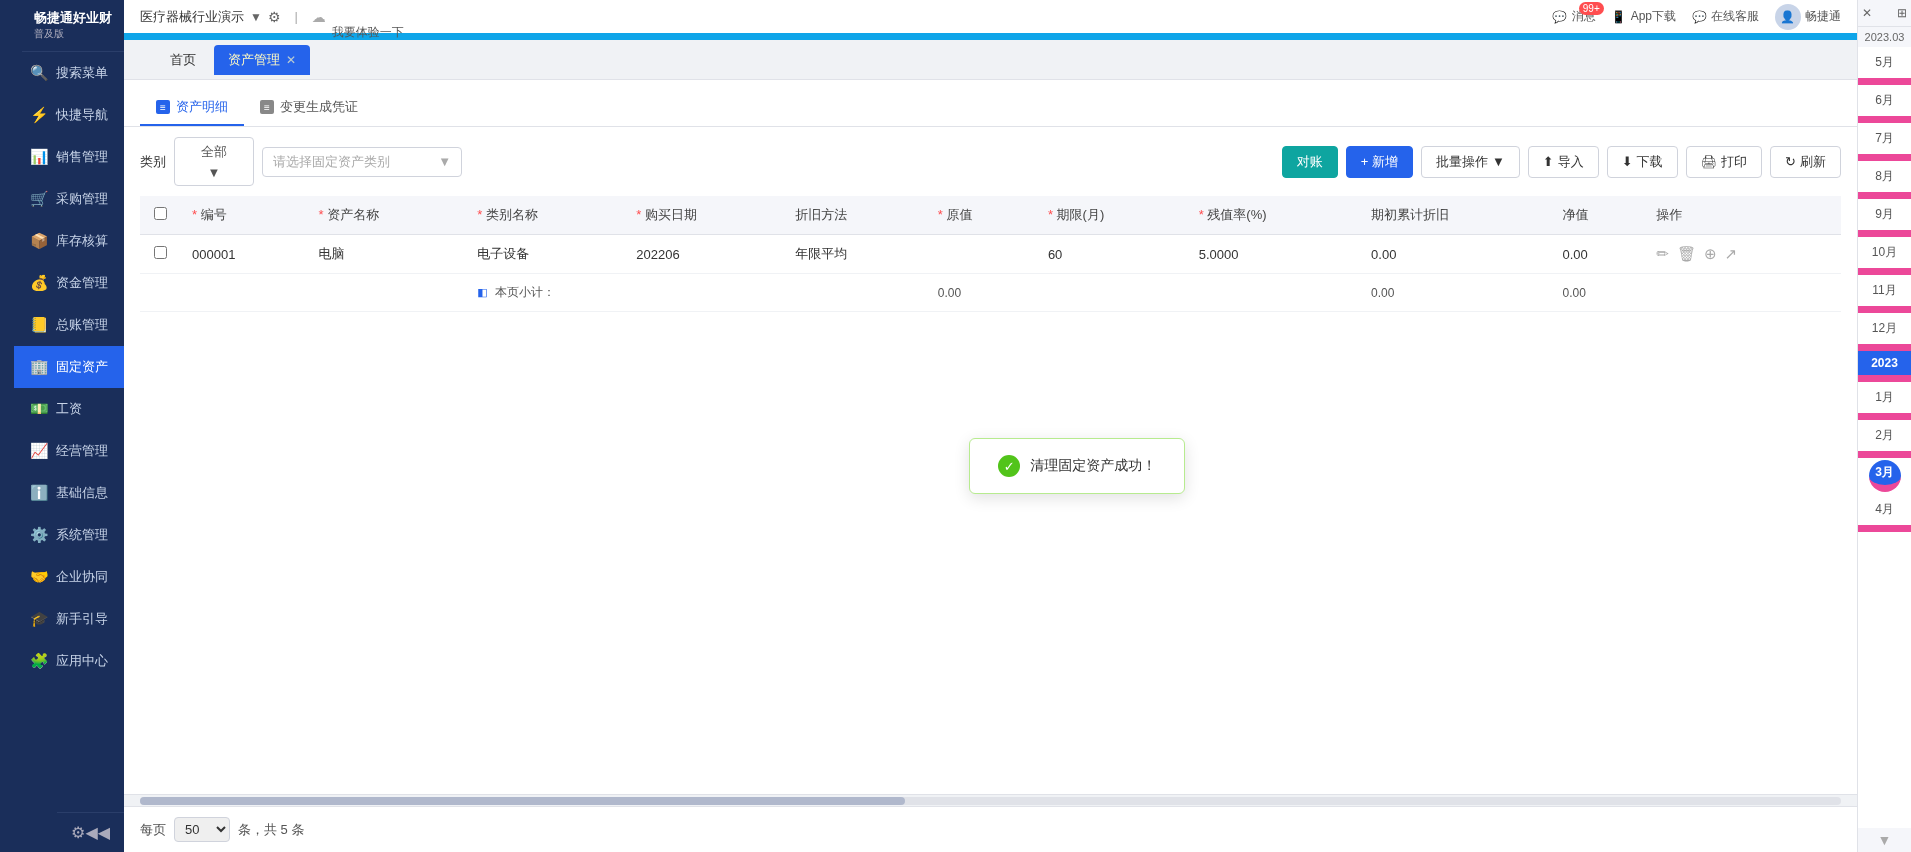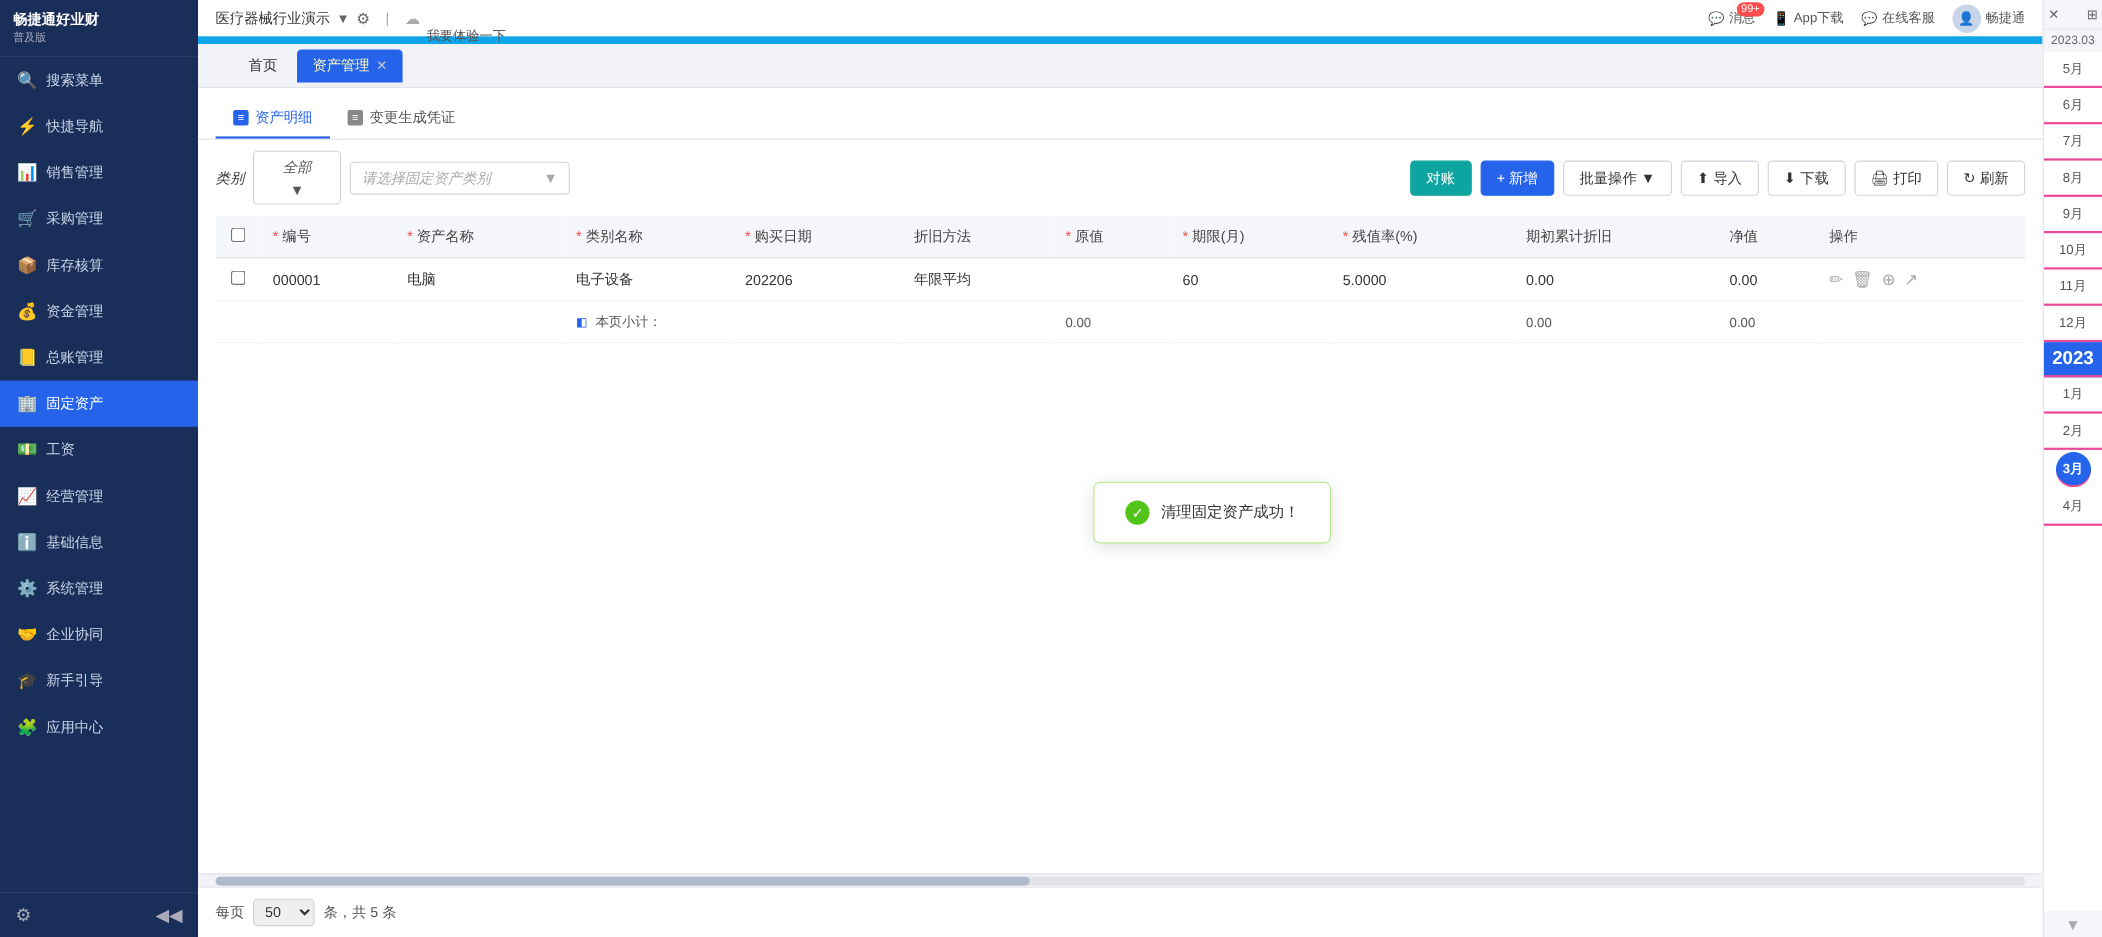--- a/index.html
+++ b/index.html
@@ -7,13 +7,14 @@
 
     
     .sidebar {
-      width: 180px;
+      width: 124px;
       background: #1a2e5a;
       display: flex;
       flex-direction: column;
       flex-shrink: 0;
       height: 100%;
       position: relative;
+      align-items: flex-end;
     }
     .sidebar-logo {
       padding: 10px 12px;

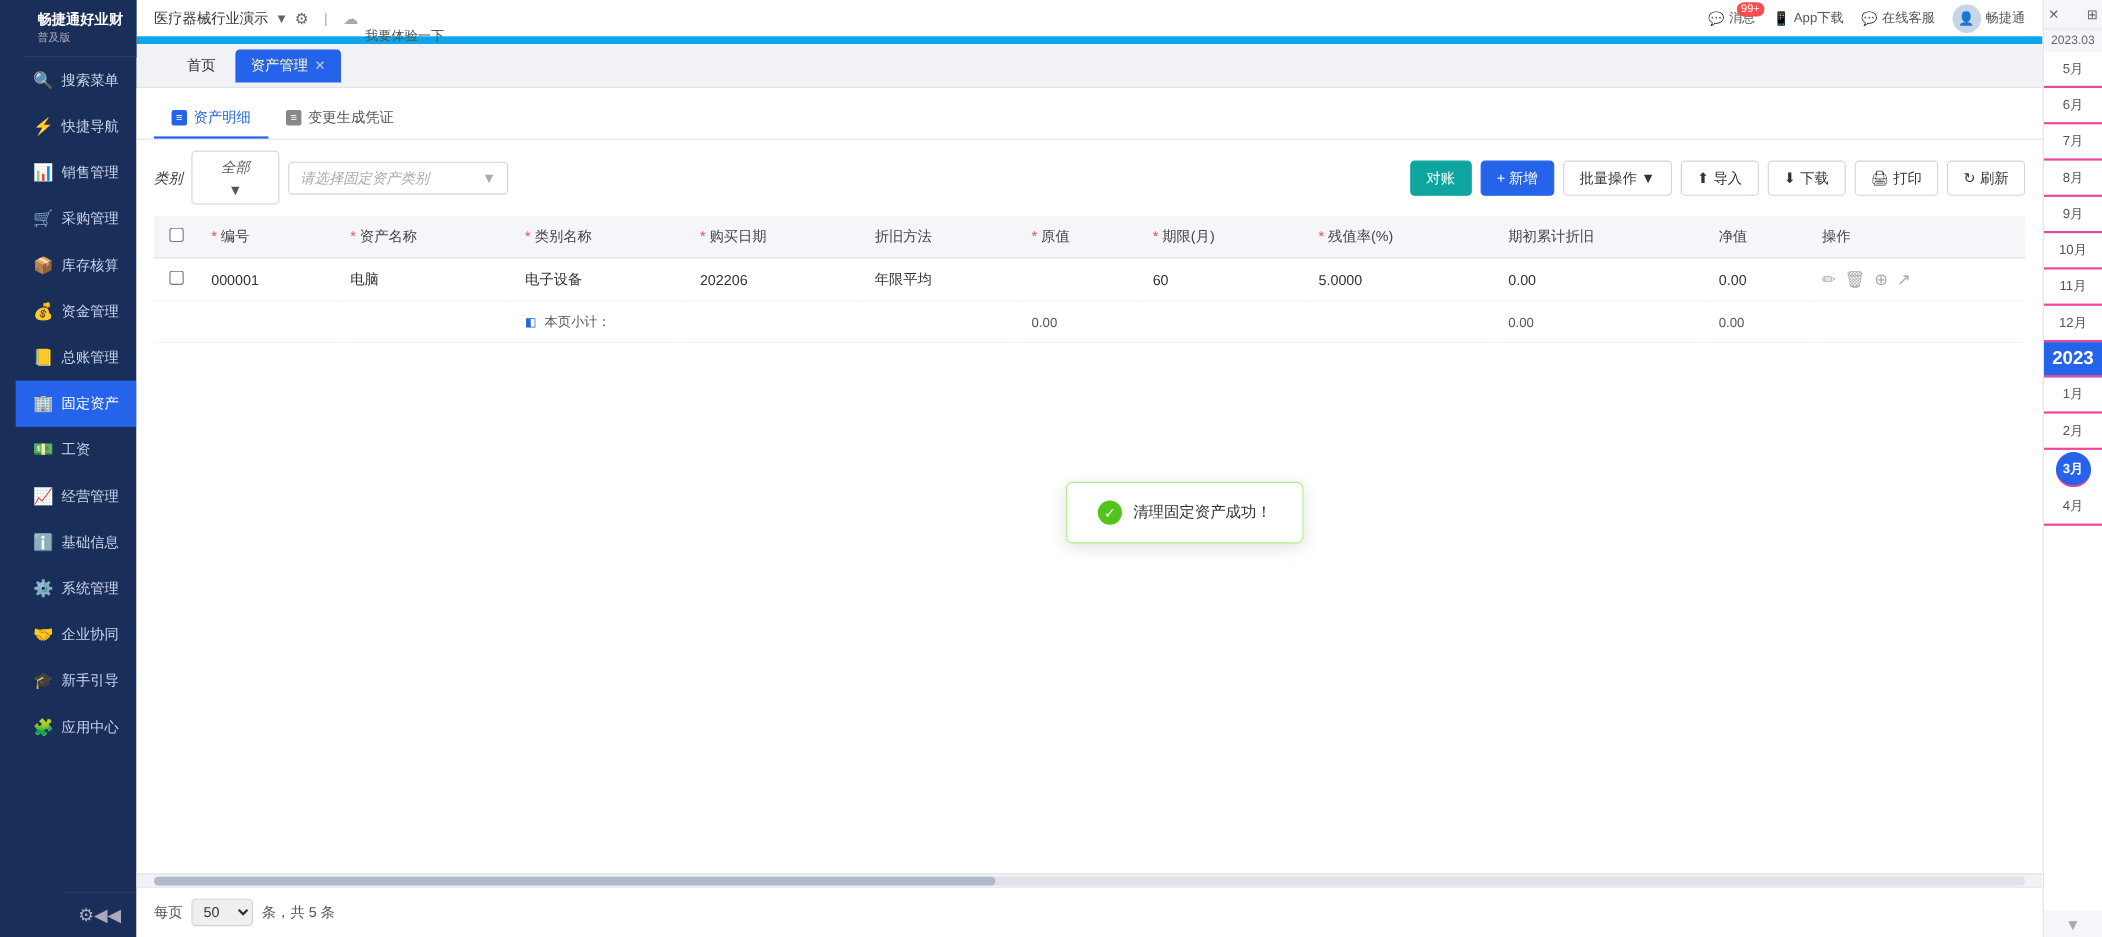--- a/index.html
+++ b/index.html
@@ -414,7 +414,7 @@
       font-size: 12px;
       color: #555;
       cursor: pointer;
-      border-bottom: 2px solid #ec4899;
+      border-bottom: 7px solid #ec4899;
     }
     .cal-month-item.active {
       background: #2563eb;

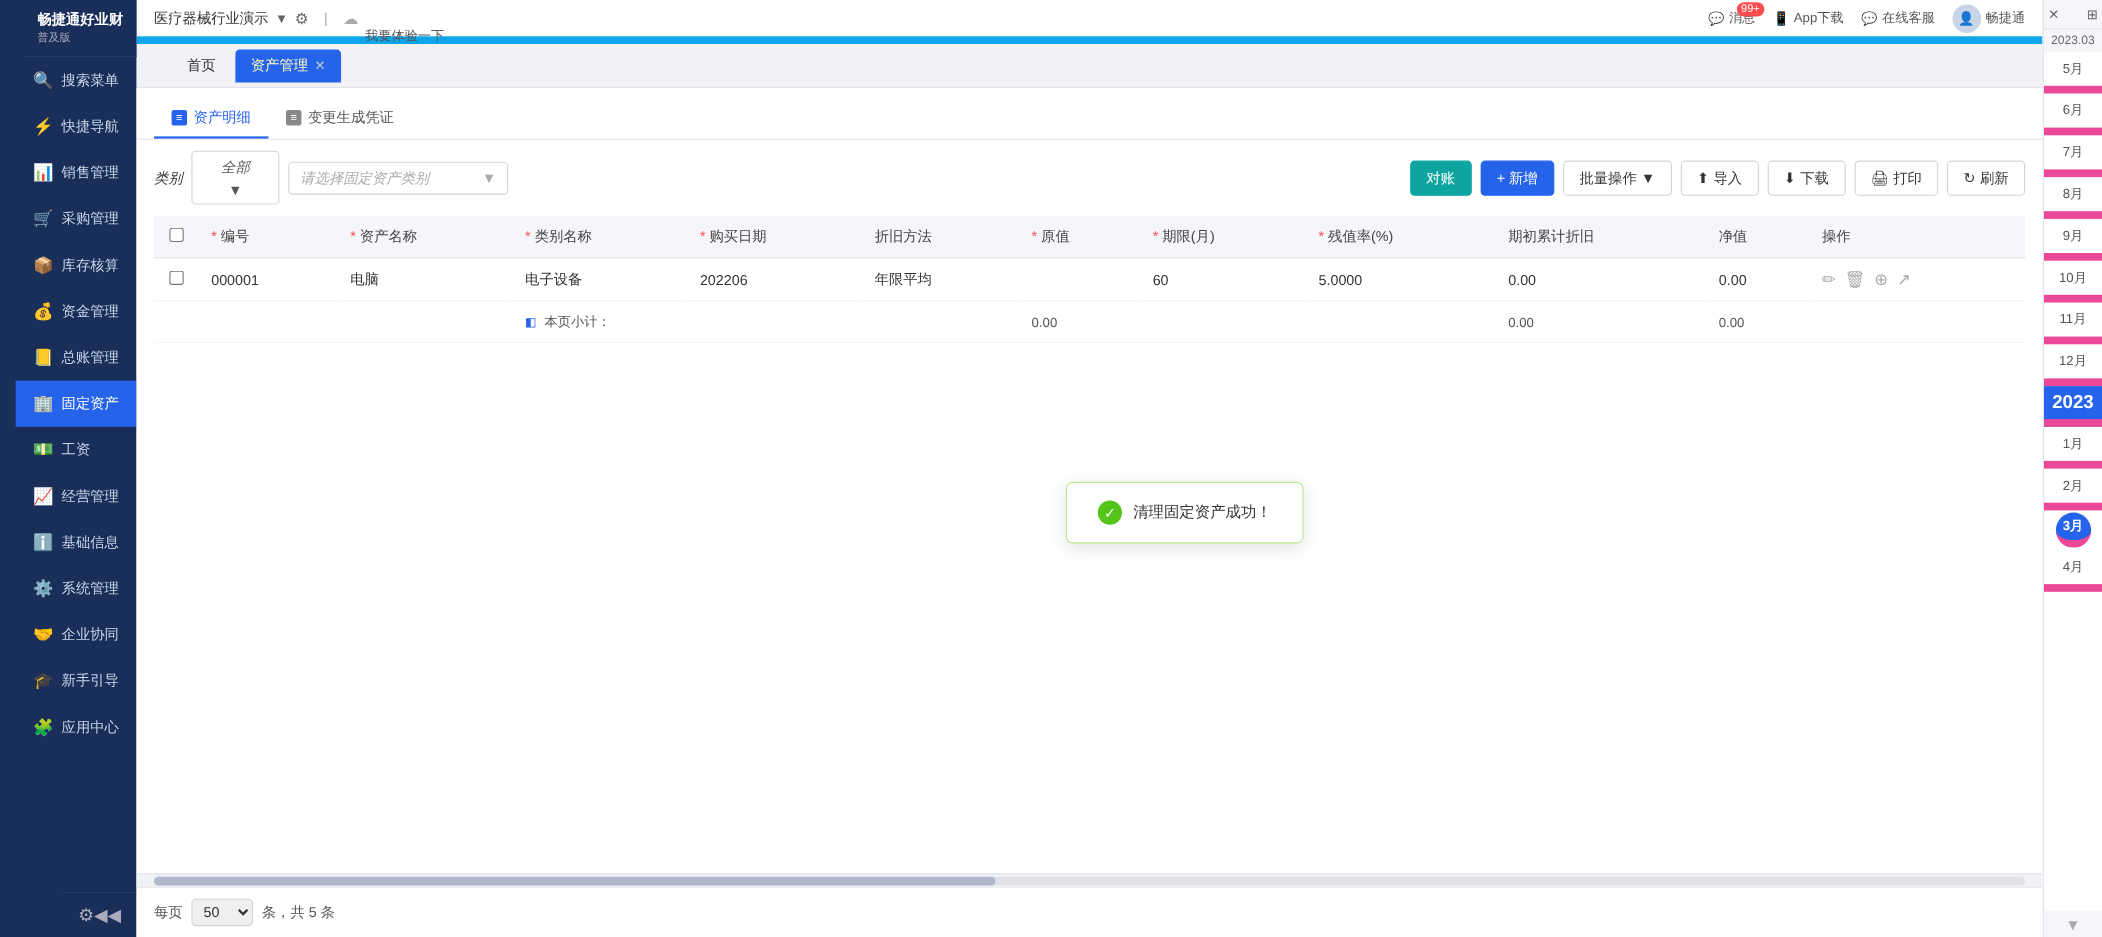--- a/index.html
+++ b/index.html
@@ -249,7 +249,6 @@
       padding: 0 16px 10px;
       gap: 8px;
       flex-shrink: 0;
-      font-style: italic;
     }
     .filter-label { font-size: 13px; color: #333; }
     .filter-select {

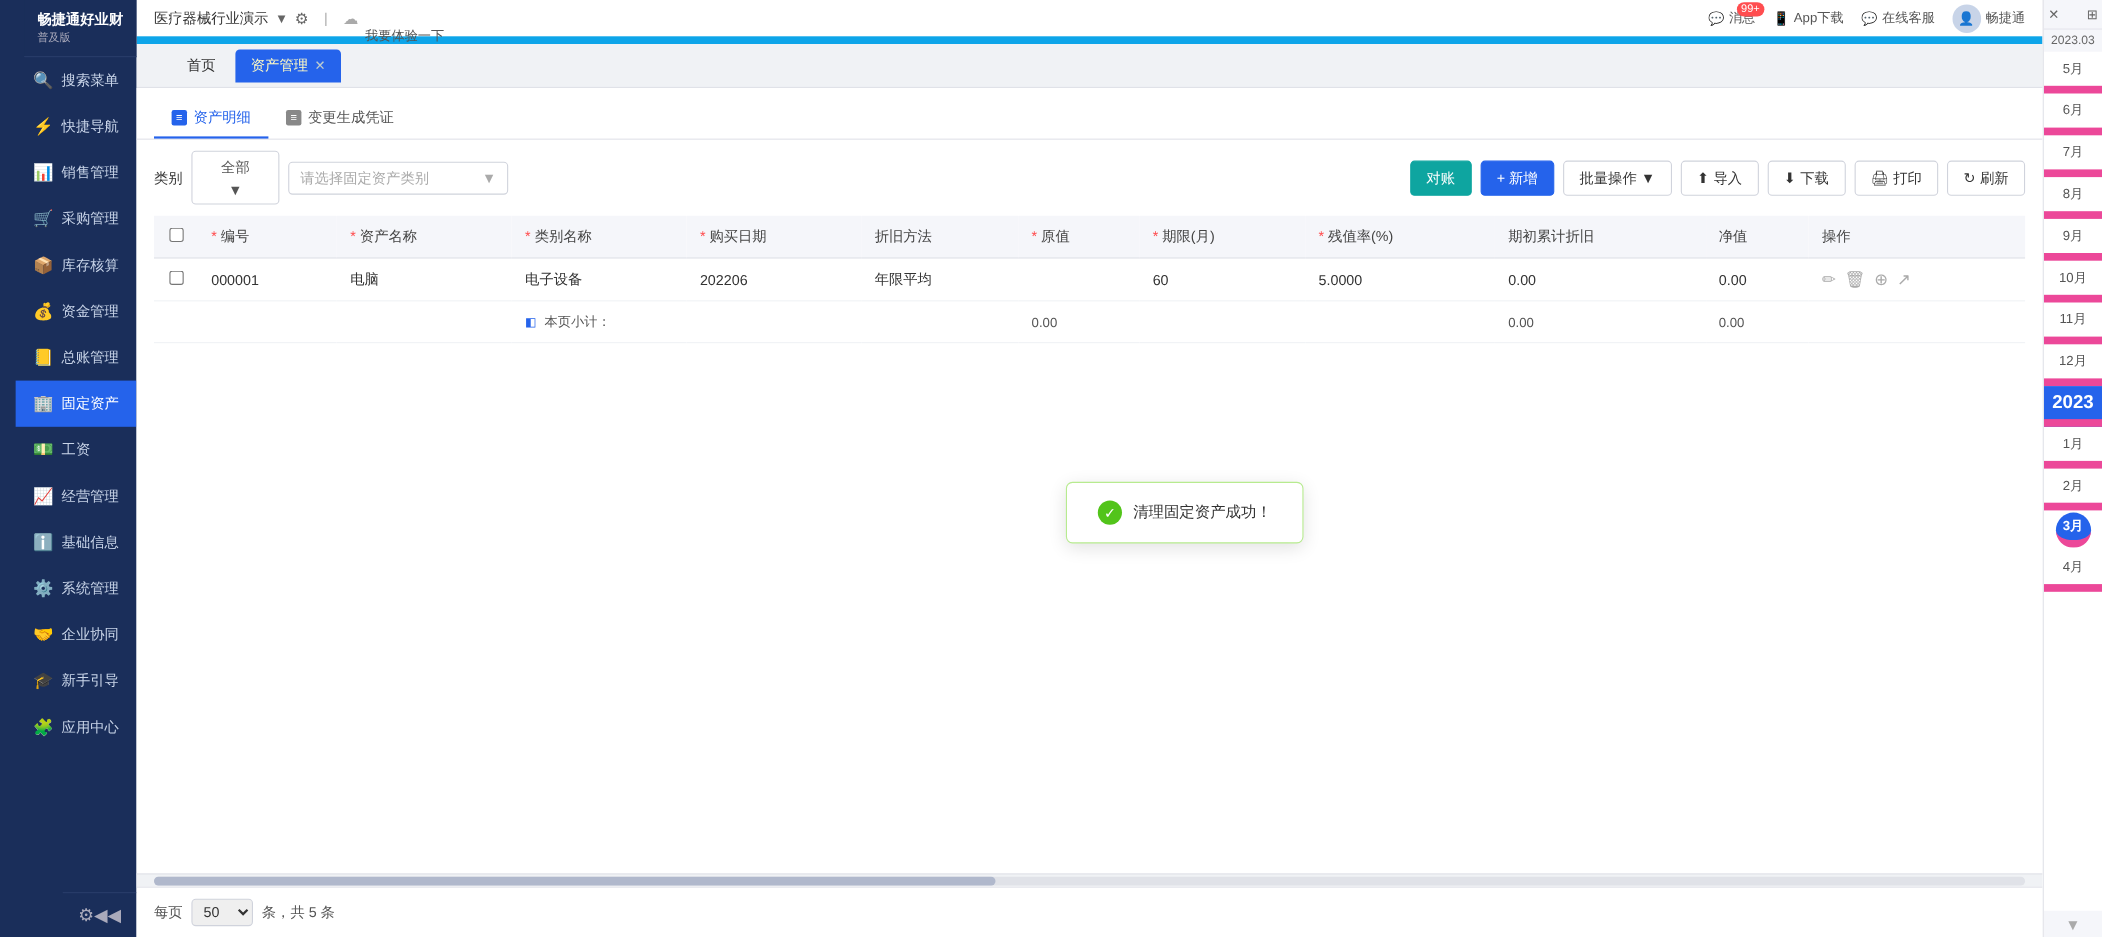--- a/index.html
+++ b/index.html
@@ -431,7 +431,7 @@
       background: #2563eb;
       color: #fff;
       font-weight: bold;
-      font-size: 17px;
+      font-size: 12px;
       padding: 5px 0;
     }
     .cal-scroll-btn {

